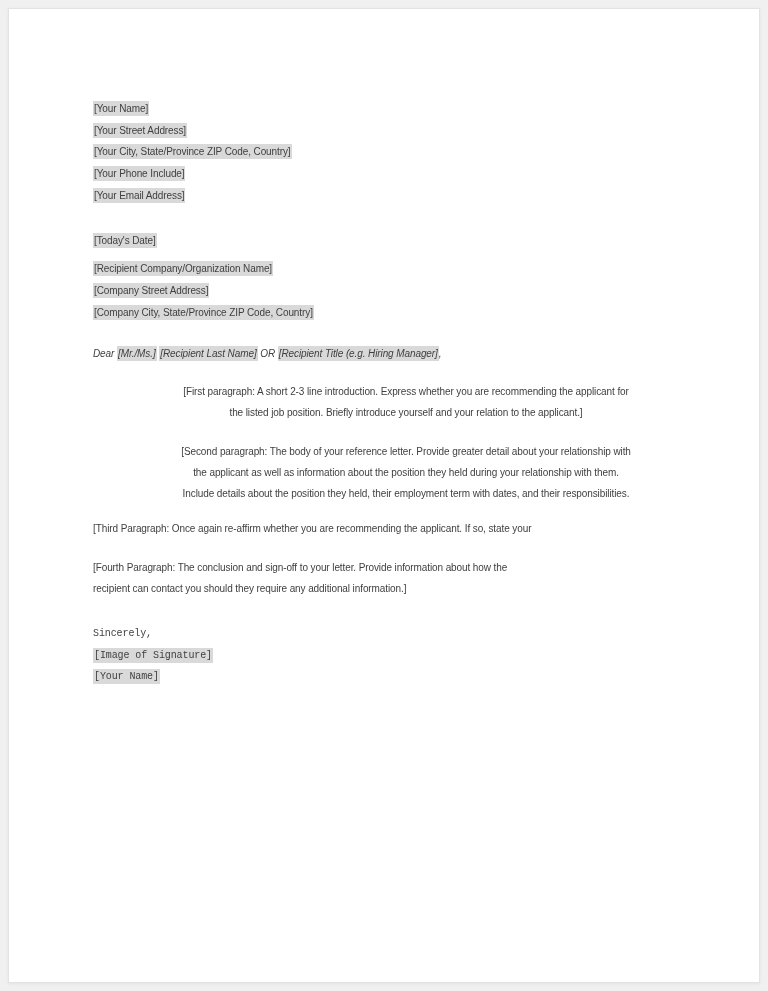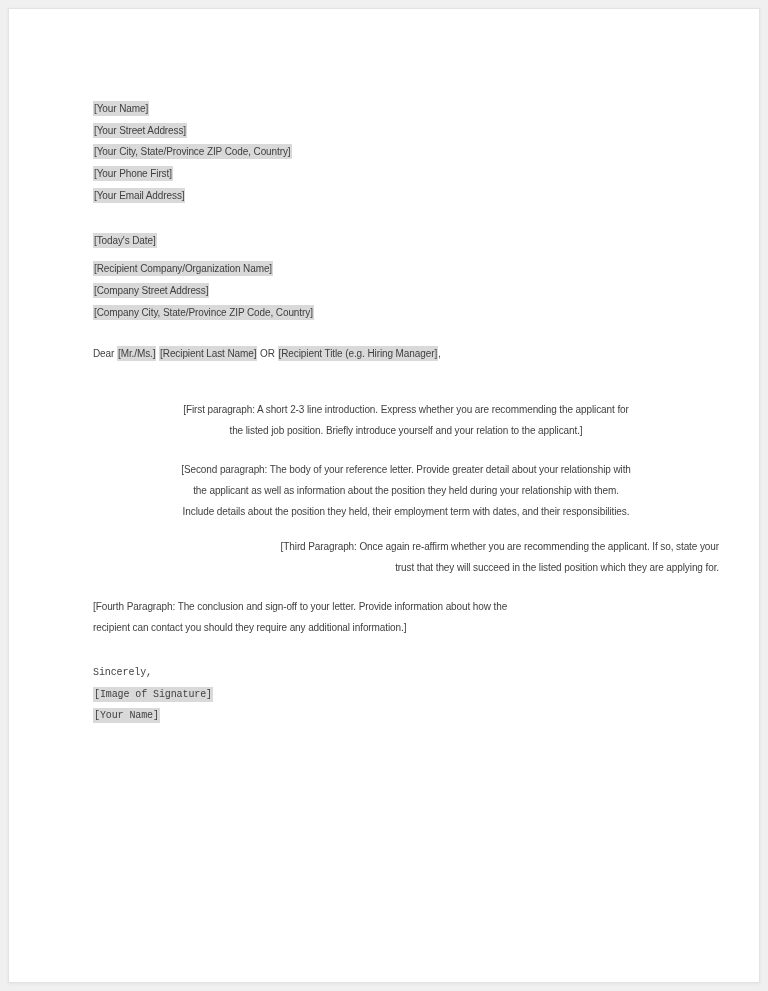--- a/index.html
+++ b/index.html
@@ -45,7 +45,7 @@
       <div class="line"><span class="ph">[Your Name]</span></div>
       <div class="line"><span class="ph">[Your Street Address]</span></div>
       <div class="line"><span class="ph">[Your City, State/Province ZIP Code, Country]</span></div>
-      <div class="line"><span class="ph">[Your Phone First]</span></div>
+      <div class="line"><span class="ph">[Your Phone Include]</span></div>
       <div class="line"><span class="ph">[Your Email Address]</span></div>
     </div>
 

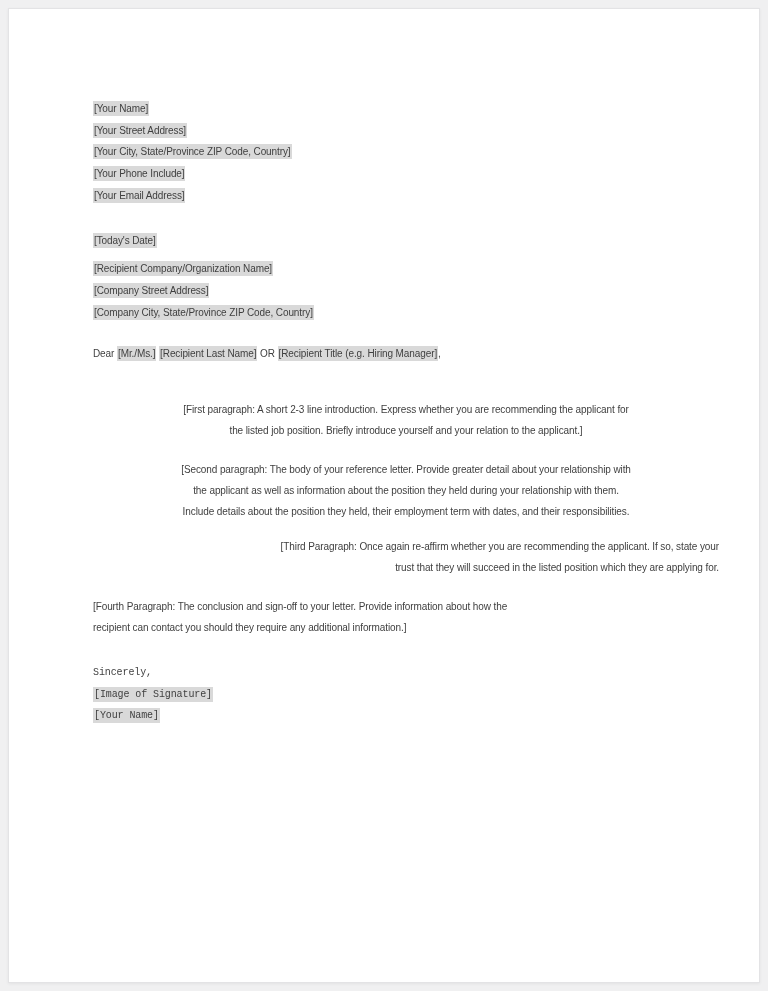--- a/index.html
+++ b/index.html
@@ -27,7 +27,7 @@
   .block-sender     { margin-bottom:23px; }
   .block-date       { margin-bottom:7px; }
   .block-recipient  { margin-bottom:20px; }
-  .block-salutation { margin-bottom:34px; }
+  .block-salutation { margin-bottom:16px;font-style:italic; }
   .para .pline { line-height:21px; white-space:nowrap; }
   .para-1 { margin-bottom:18px;text-align:center; }
   .para-2 { margin-bottom:14px;text-align:center; }

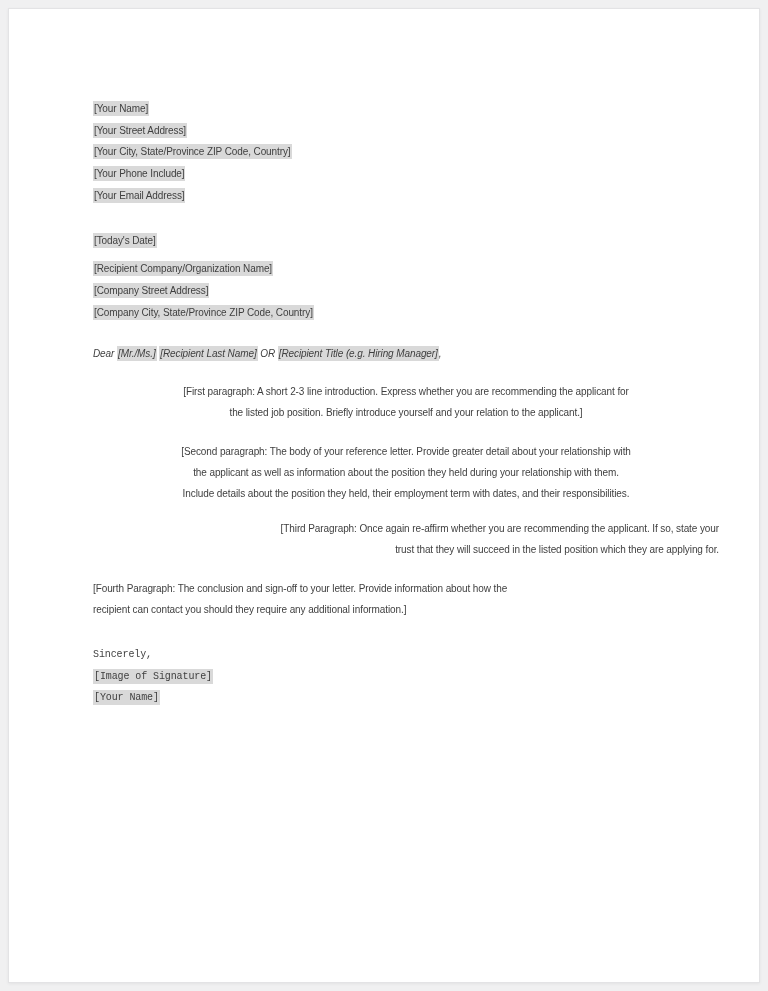--- a/index.html
+++ b/index.html
@@ -31,7 +31,7 @@
   .para .pline { line-height:21px; white-space:nowrap; }
   .para-1 { margin-bottom:18px;text-align:center; }
   .para-2 { margin-bottom:14px;text-align:center; }
-  .para-3 { margin-bottom:18px;text-align:right; }
+  .para-3 { margin-bottom:18px; }
   .para-4 { margin-bottom:24px; }
   .block-closing .line { line-height:21.7px;font-family:Liberation Mono, monospace; }
 </style>

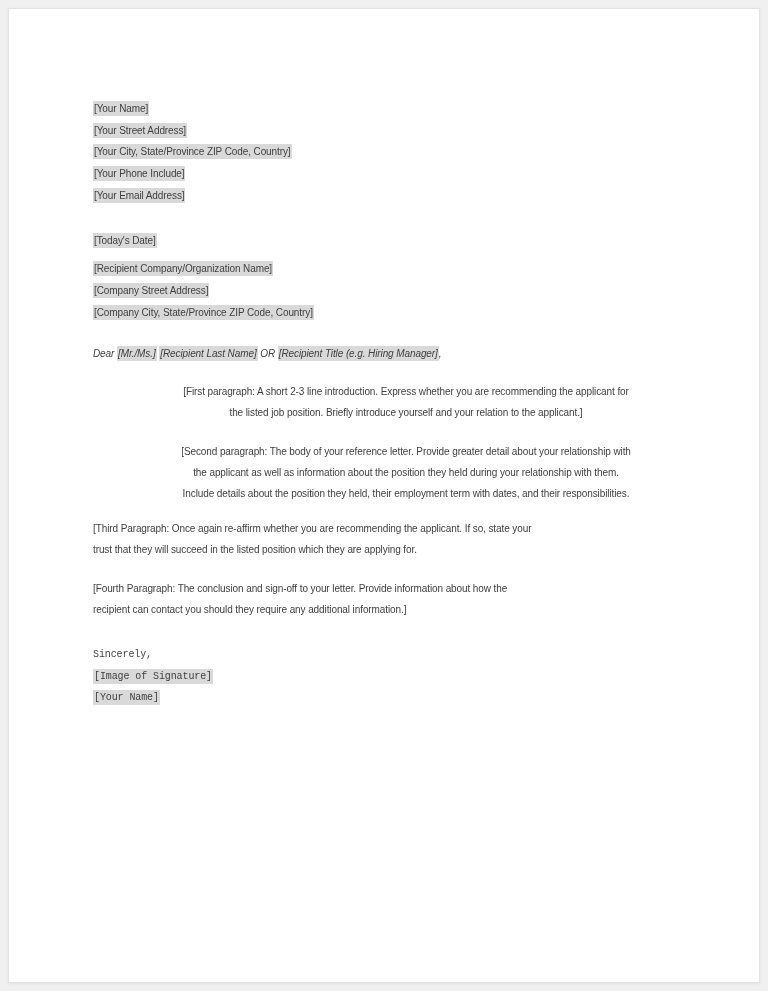--- a/index.html
+++ b/index.html
@@ -80,7 +80,6 @@
 
     <div class="para para-3">
       <div class="pline">[Third Paragraph: Once again re-affirm whether you are recommending the applicant. If so, state your</div>
-      <div class="pline">trust that they will succeed in the listed position which they are applying for.</div>
     </div>
 
     <div class="para para-4">

